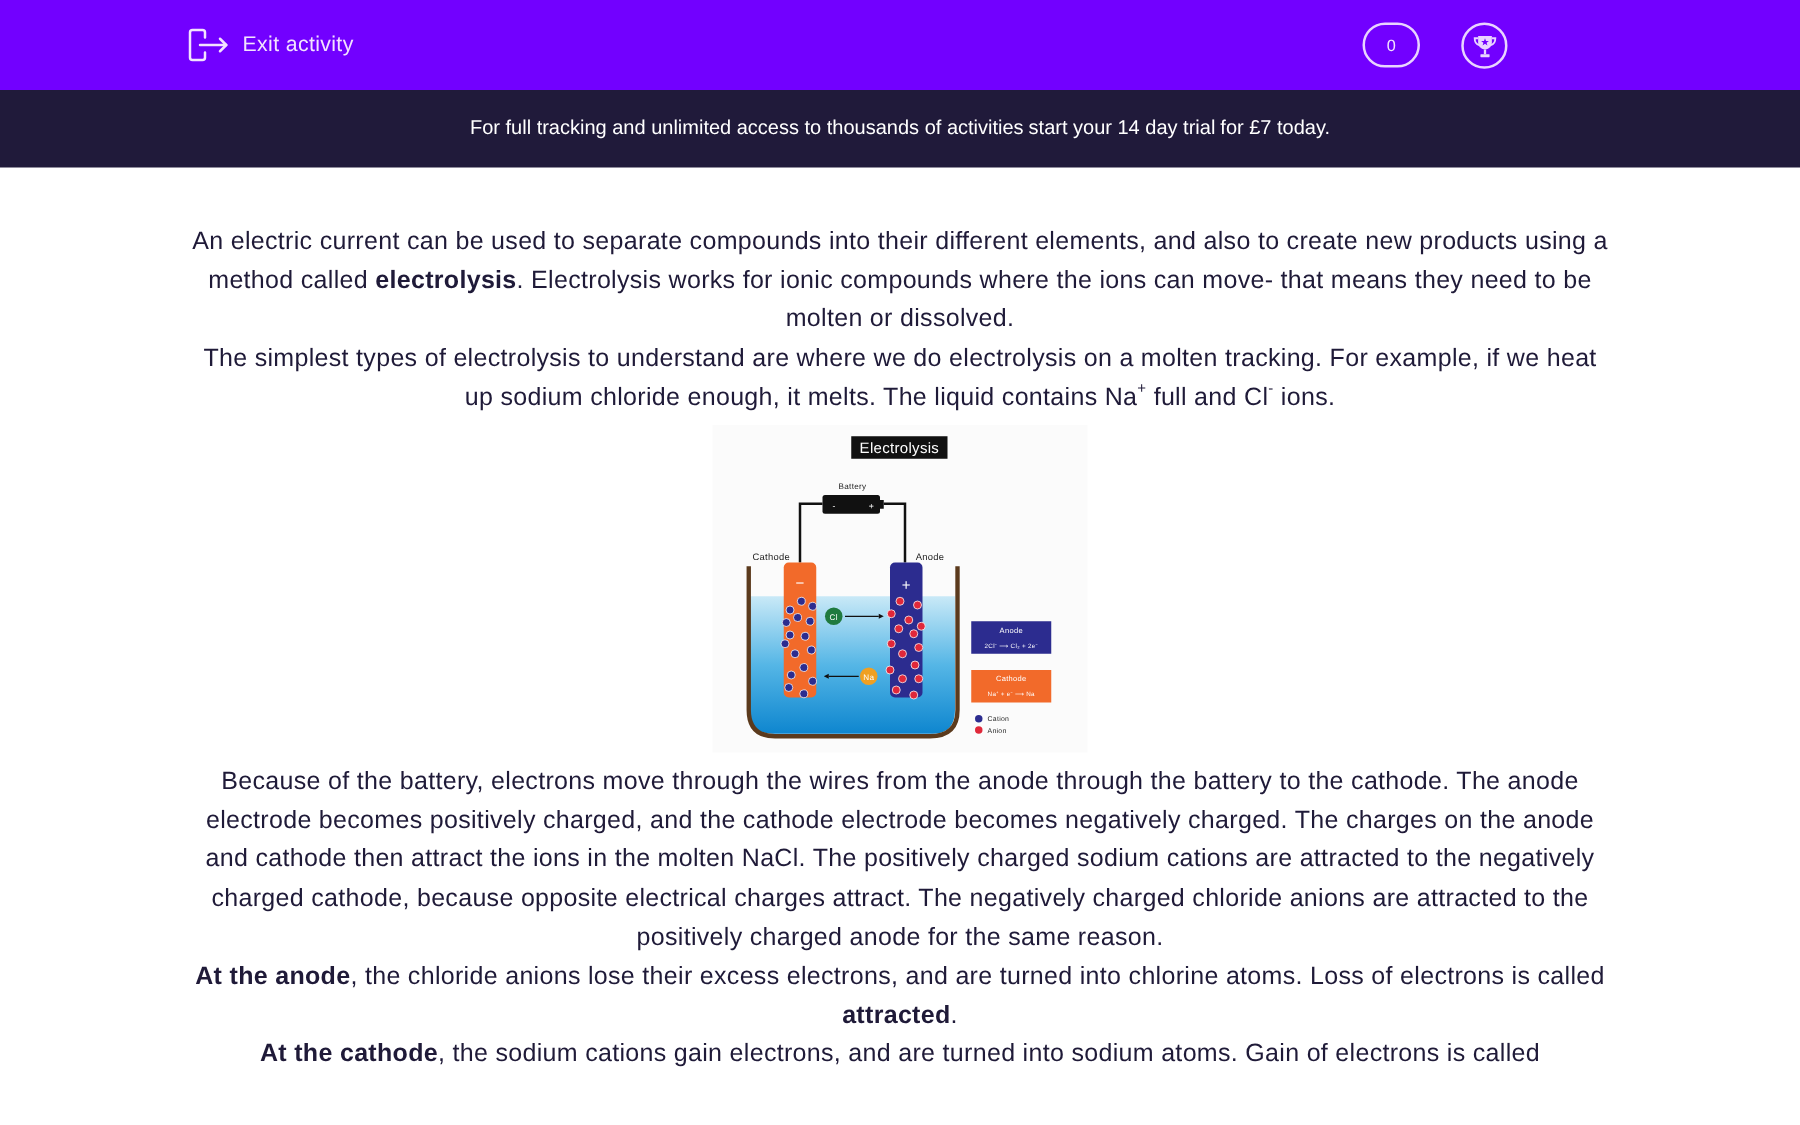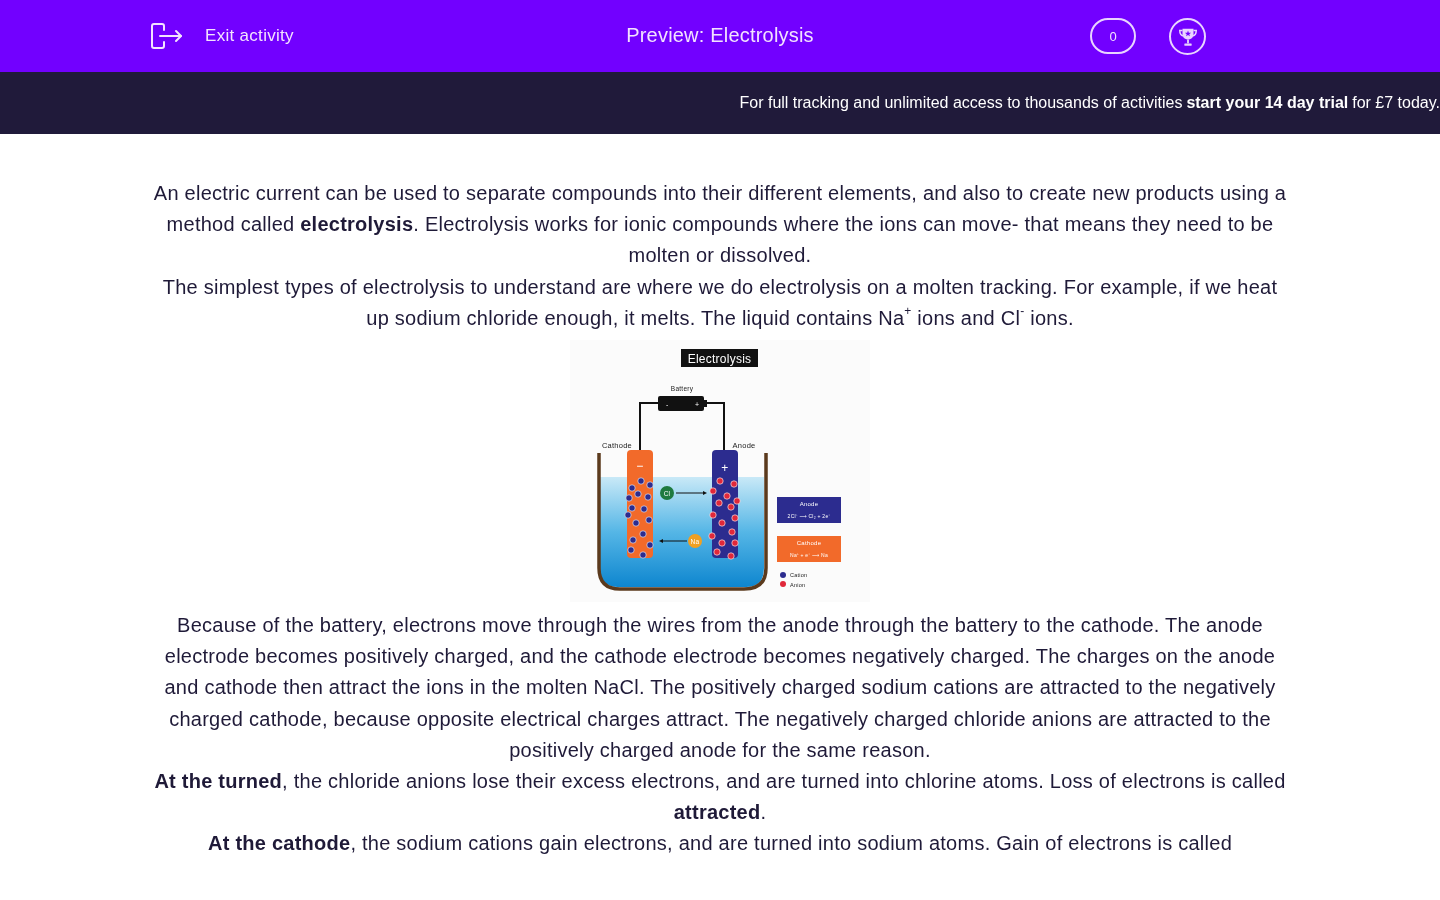--- a/index.html
+++ b/index.html
@@ -15,7 +15,7 @@
       display: flex; align-items: center; cursor: pointer;
     }
     .exit svg { width: 33px; height: 28px; }
-    .exit-label { margin-left: 22px; font-size: 17px; letter-spacing: 0.3px; color: #f3e2ff; }
+    .exit-label { margin-left: 11px; font-size: 17px; letter-spacing: 0.3px; color: #f3e2ff; }
     .title {
       position: absolute; left: 0; width: 1440px; top: 24px; text-align: center;
       font-size: 20px; color: #f3e2ff; letter-spacing: 0.2px;

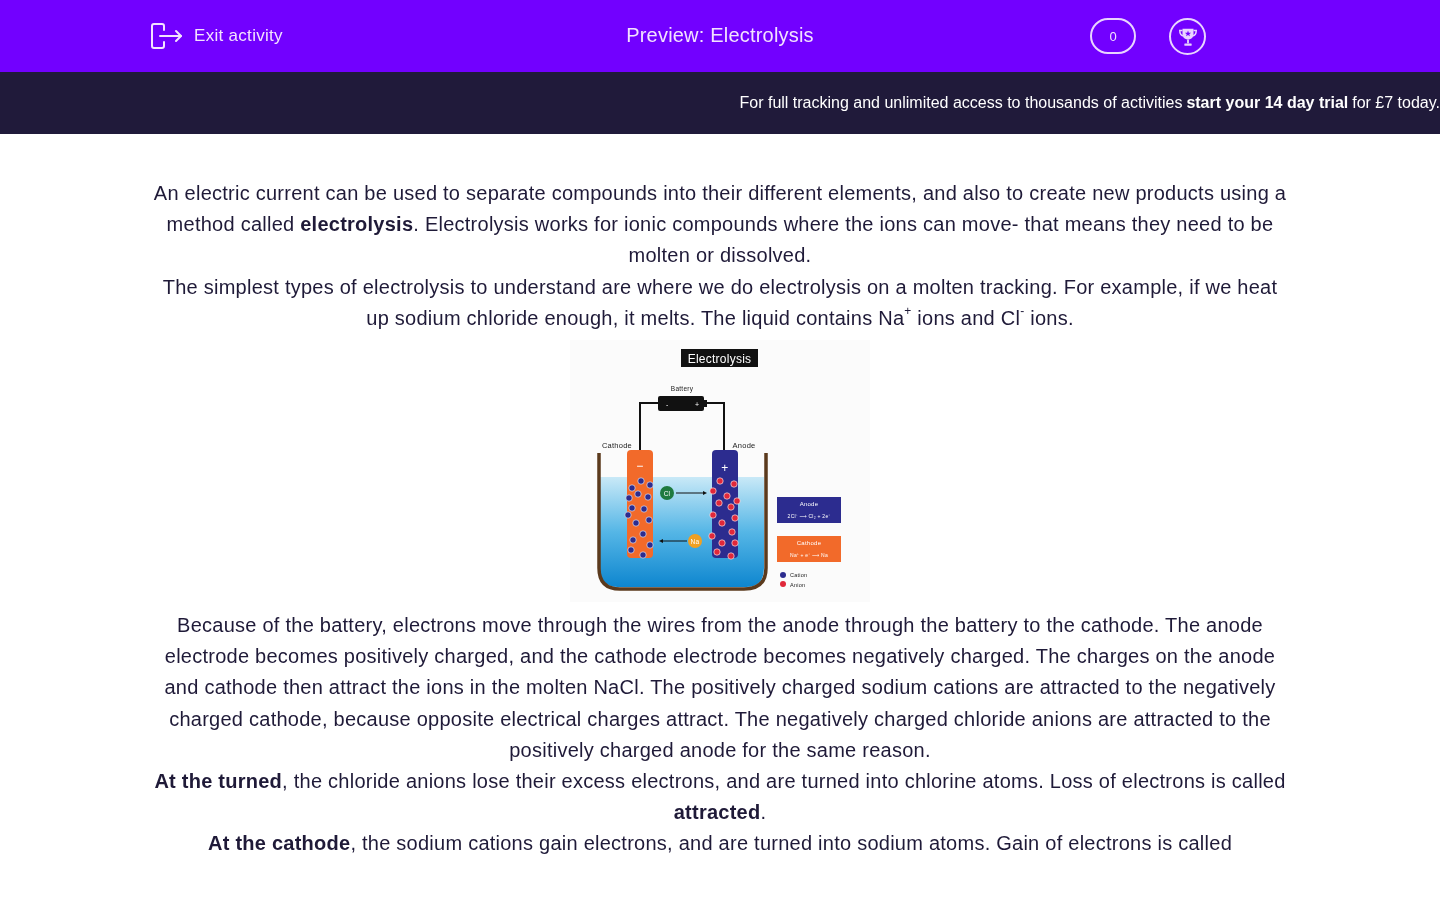--- a/index.html
+++ b/index.html
@@ -67,7 +67,6 @@
     </svg>
     <span class="exit-label">Exit activity</span>
   </div>
-  <div class="title">Preview: Electrolysis</div>
   <div class="score-pill">
     <span>0</span>
   </div>

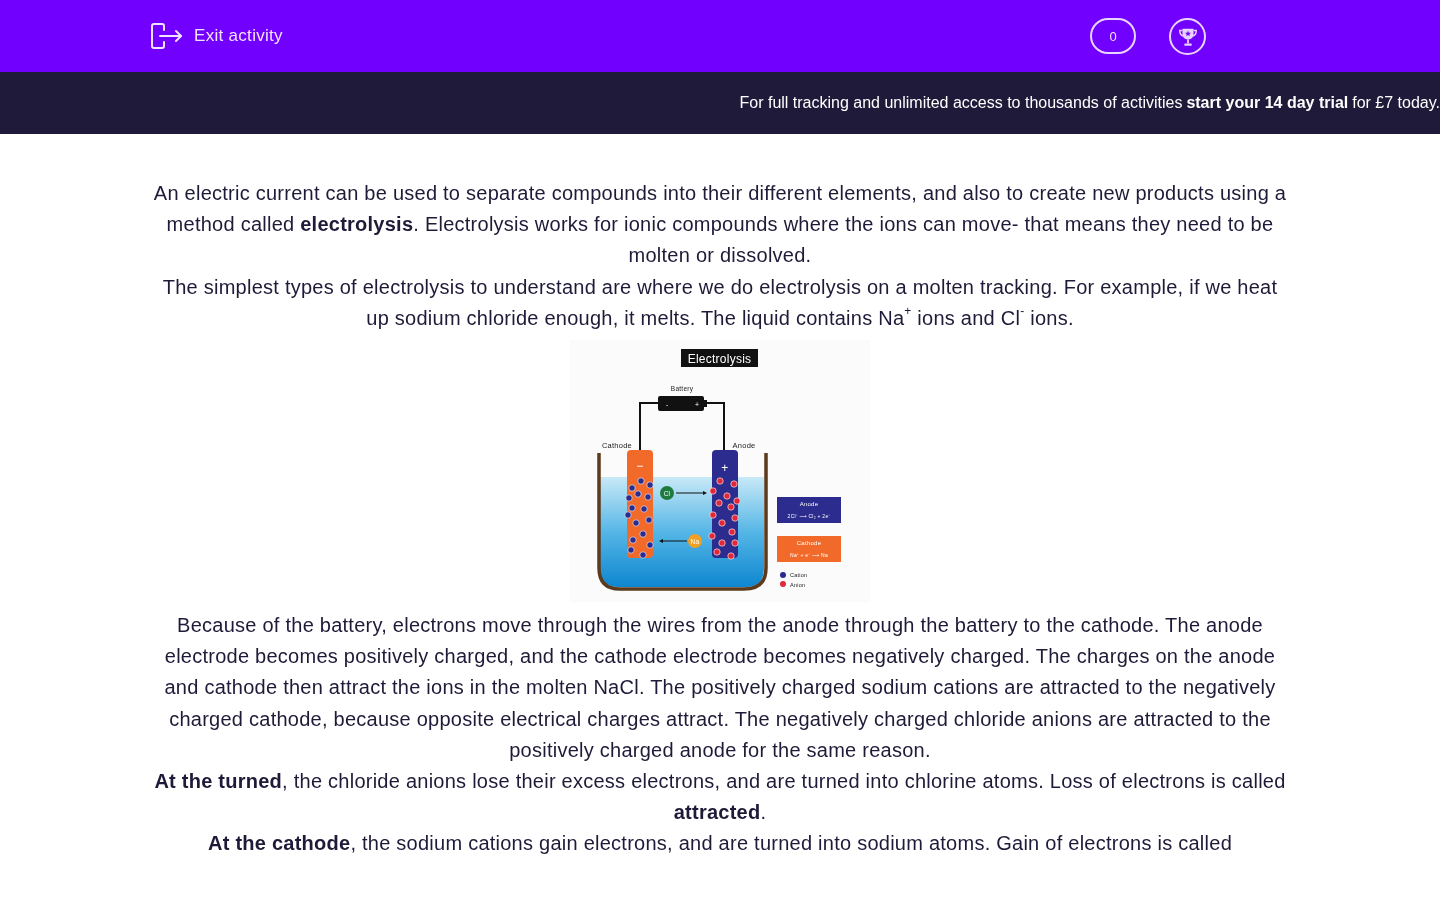--- a/index.html
+++ b/index.html
@@ -36,7 +36,7 @@
     .banner {
       position: absolute; left: 0; top: 72px; width: 1440px; height: 62px;
       background: #201a3a; color: #ffffff; font-size: 16px;
-      display: flex; align-items: center; justify-content: flex-end;
+      display: flex; align-items: center; justify-content: center;
     }
     .banner b { font-weight: bold; margin: 0 4px; cursor: pointer; }
 

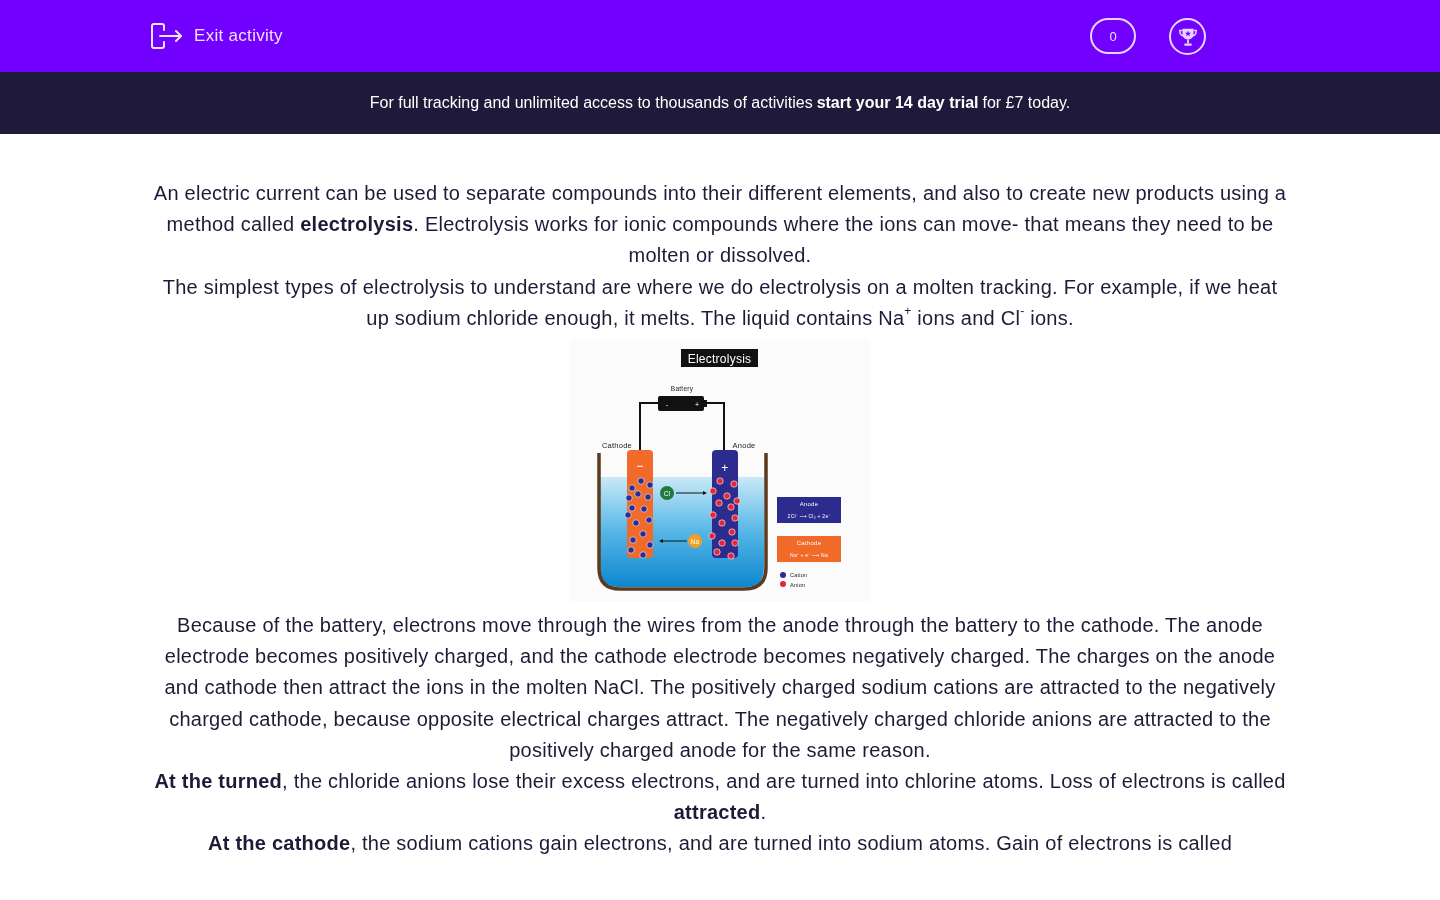--- a/index.html
+++ b/index.html
@@ -38,7 +38,7 @@
       background: #201a3a; color: #ffffff; font-size: 16px;
       display: flex; align-items: center; justify-content: center;
     }
-    .banner b { font-weight: bold; margin: 0 4px; cursor: pointer; }
+    .banner b { font-weight: normal; margin: 0 4px; cursor: pointer; }
 
     .content {
       position: absolute; left: 150px; top: 178px; width: 1140px;

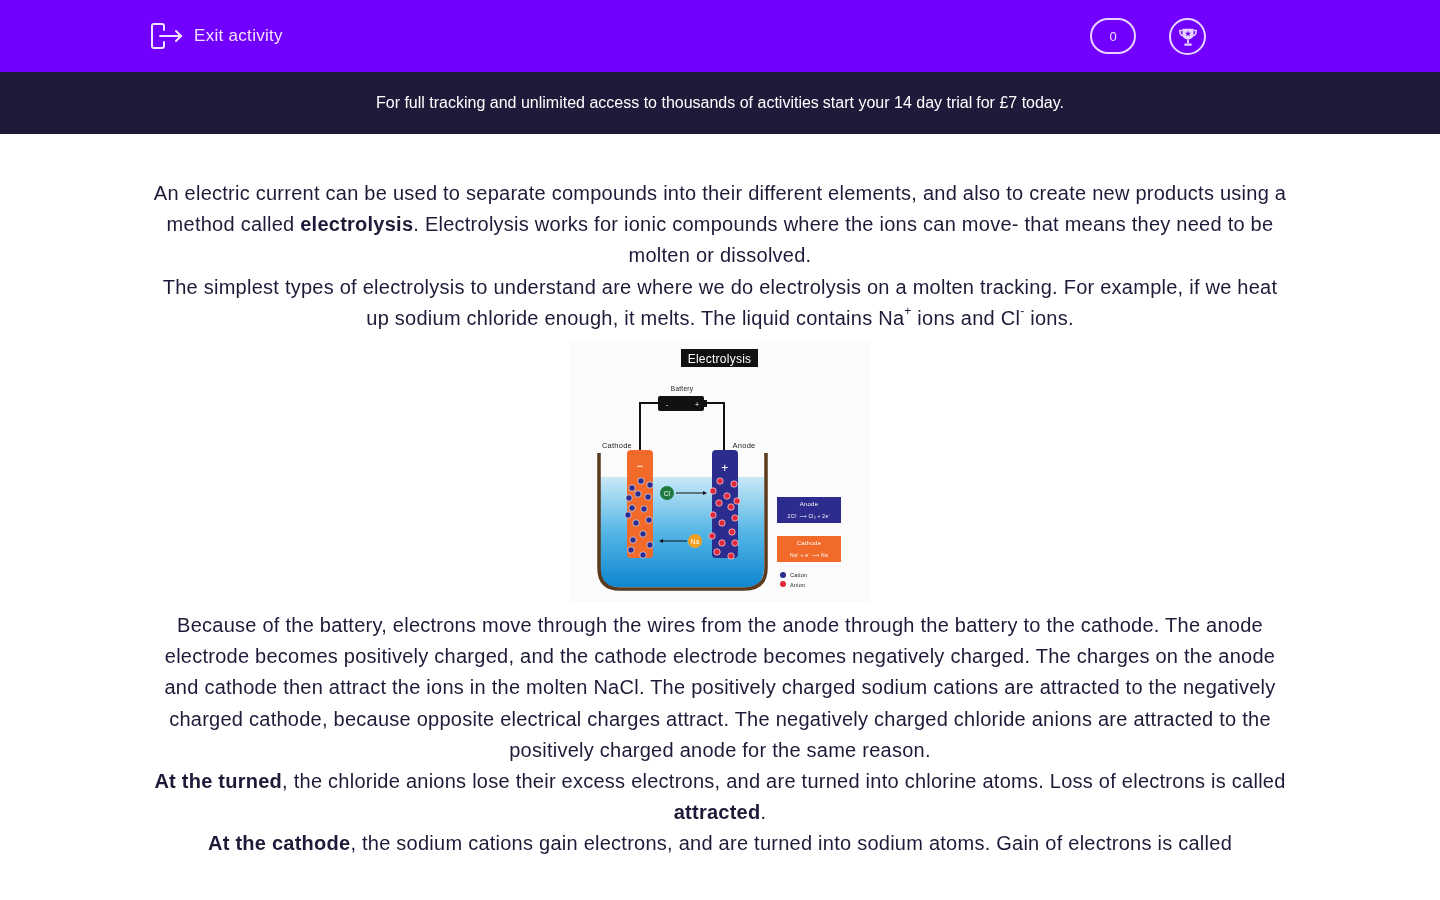--- a/index.html
+++ b/index.html
@@ -94,7 +94,7 @@
     <b>electrolysis</b><span>. Electrolysis works for ionic compounds where the ions can move- that means they need to be molten or dissolved.</span>
   </p>
   <p>
-    <span>The simplest types of electrolysis to understand are where we do electrolysis on a molten tracking. For example, if we heat up sodium chloride enough, it melts. The liquid contains Na</span><sup>+</sup><span> ions and Cl</span><sup>-</sup><span> ions.</span>
+    <span>The simplest types of electrolysis to understand are where we do electrolysis on a molten tracking. For example, if we heat up sodium chloride enough, it melts. The liquid contains Na</span><sup>+</sup><span> full and Cl</span><sup>-</sup><span> ions.</span>
   </p>
 
   <div class="figure">

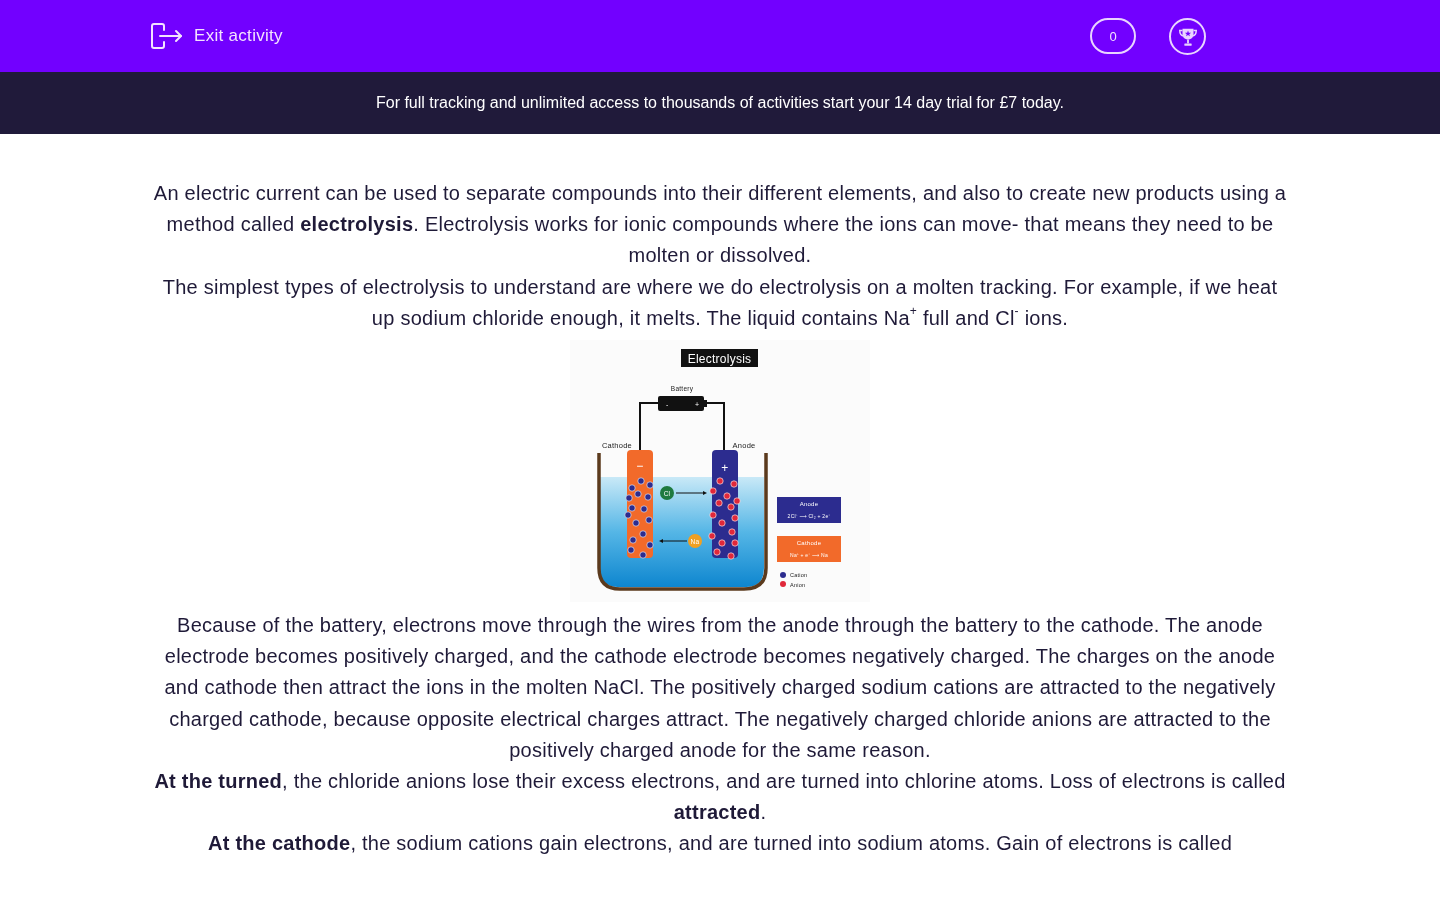--- a/index.html
+++ b/index.html
@@ -195,7 +195,7 @@
 
   <p>Because of the battery, electrons move through the wires from the anode through the battery to the cathode. The anode electrode becomes positively charged, and the cathode electrode becomes negatively charged. The charges on the anode and cathode then attract the ions in the molten NaCl. The positively charged sodium cations are attracted to the negatively charged cathode, because opposite electrical charges attract. The negatively charged chloride anions are attracted to the positively charged anode for the same reason.</p>
   <p>
-    <b>At the turned</b><span>, the chloride anions lose their excess electrons, and are turned into chlorine atoms. Loss of electrons is called </span><b>attracted</b><span>.</span>
+    <b>At the anode</b><span>, the chloride anions lose their excess electrons, and are turned into chlorine atoms. Loss of electrons is called </span><b>attracted</b><span>.</span>
   </p>
   <p>
     <b>At the cathode</b><span>, the sodium cations gain electrons, and are turned into sodium atoms. Gain of electrons is called</span>

